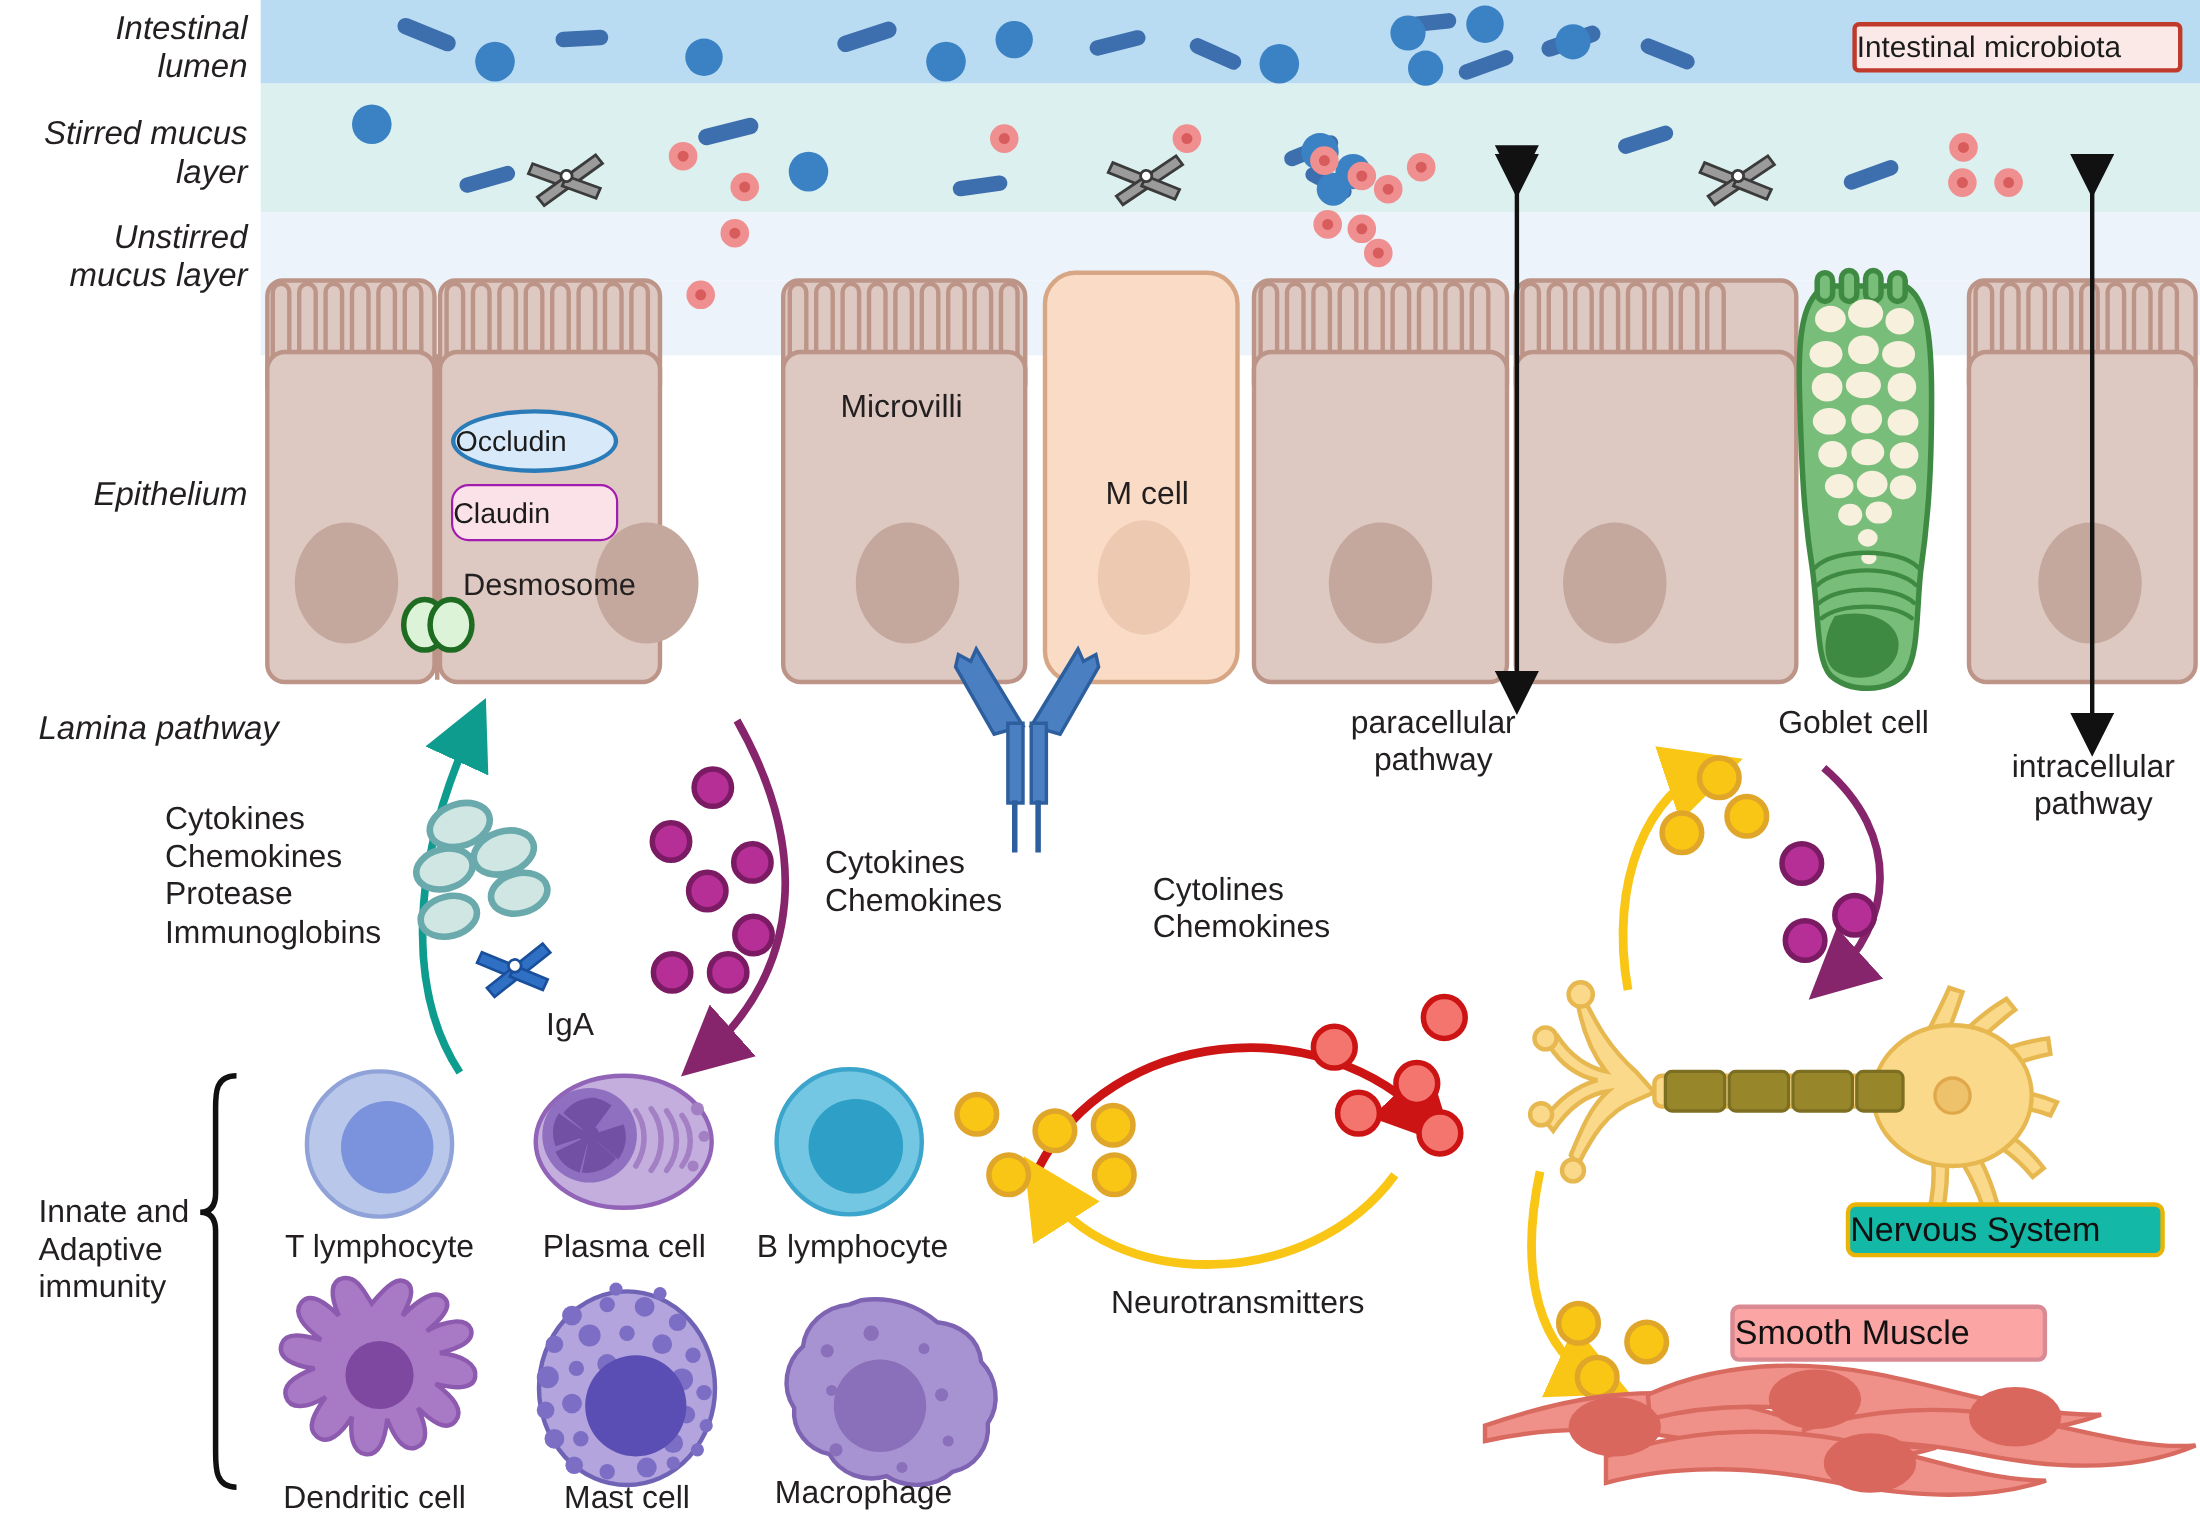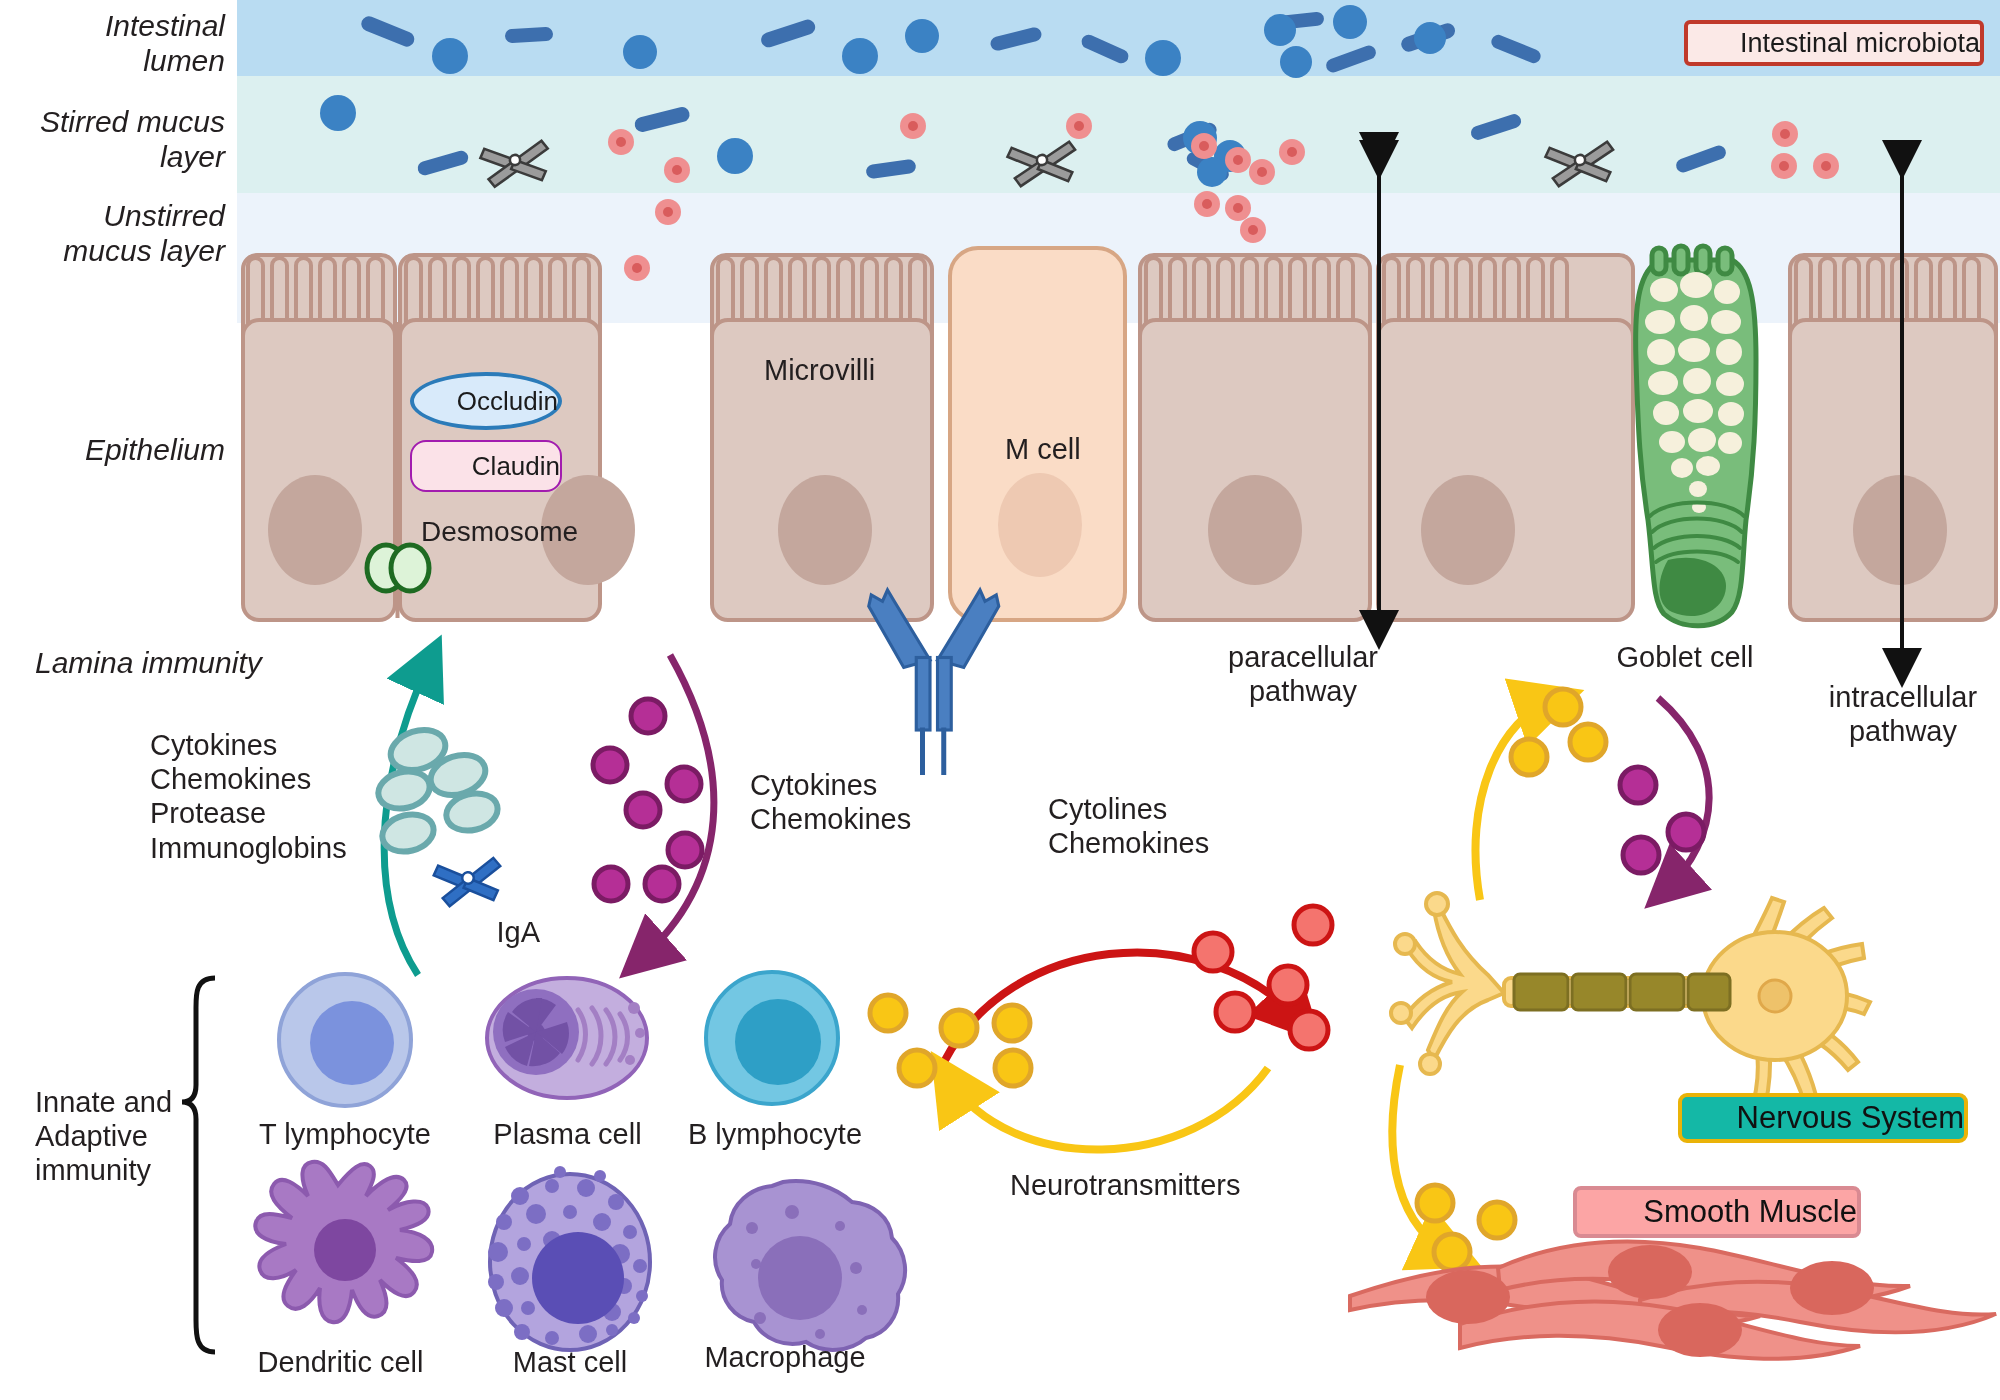--- a/index.html
+++ b/index.html
@@ -11,7 +11,7 @@
   .italic{font-style:italic;}
   .right{text-align:right;}
   .center{text-align:center;}
-  .chip{position:absolute;display:flex;align-items:center;justify-content:flex-end;
+  .chip{position:absolute;display:flex;align-items:center;justify-content:flex-start;
         box-sizing:border-box;white-space:nowrap;}
 </style>
 </head>

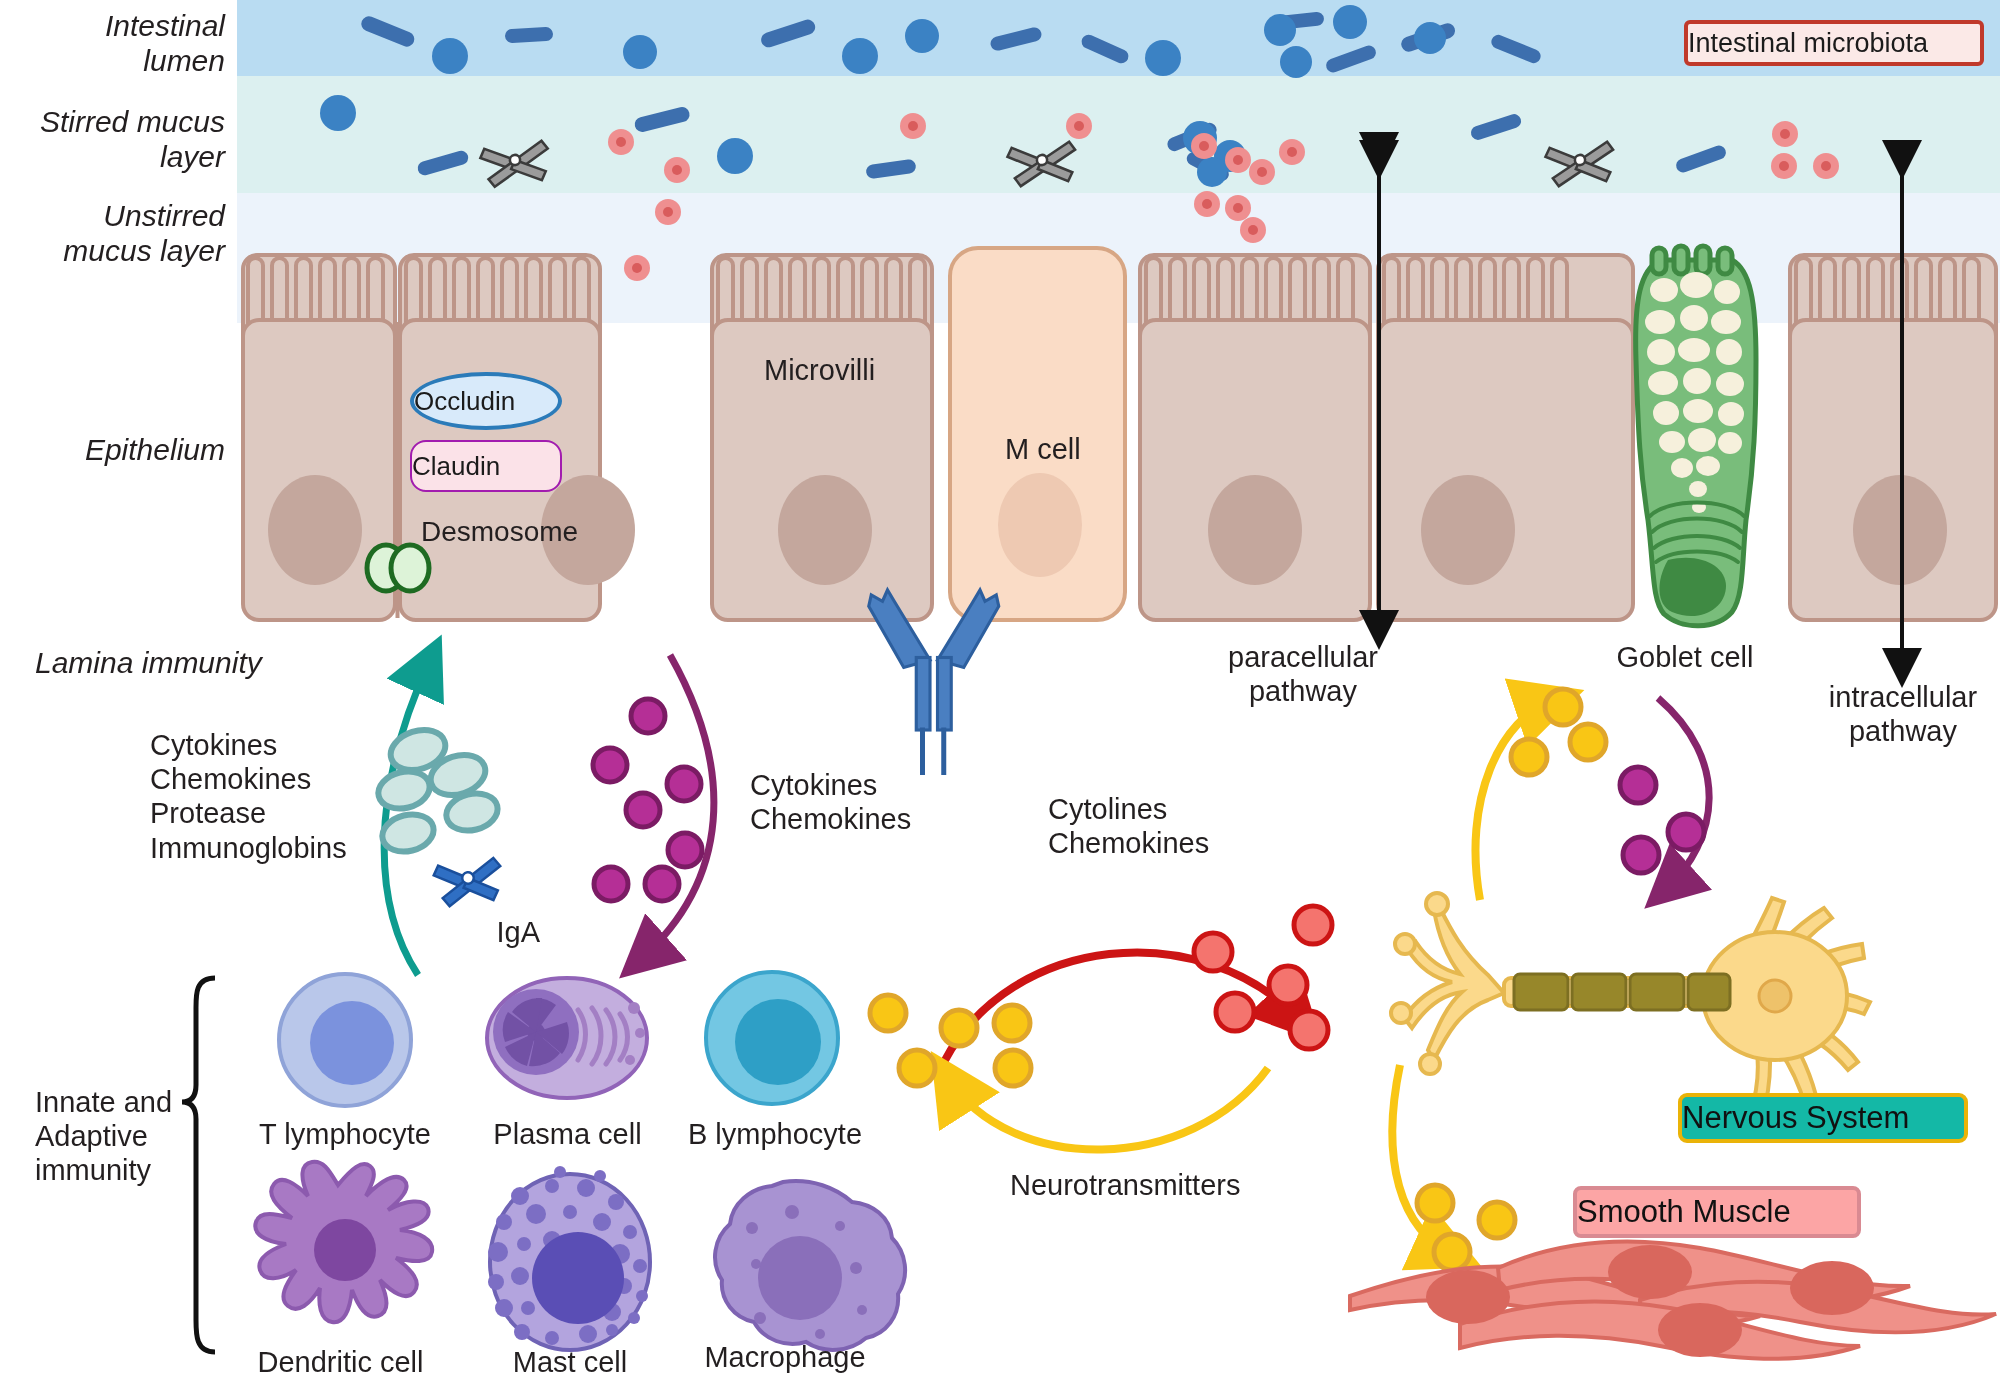--- a/index.html
+++ b/index.html
@@ -573,7 +573,7 @@
 <div class="lbl italic right" style="left:0px;top:198px;width:225px;font-size:30px;">Unstirred
 mucus layer</div>
 <div class="lbl italic right" style="left:0px;top:432px;width:225px;font-size:30px;">Epithelium</div>
-<div class="lbl italic" style="left:35px;top:645px;font-size:30px;">Lamina immunity</div>
+<div class="lbl italic" style="left:35px;top:645px;font-size:30px;">Lamina pathway</div>
 
 <div class="chip" style="left:1684px;top:20px;width:300px;height:46px;background:#fbe9e7;border:4px solid #c0392b;border-radius:6px;font-size:27px;color:#1b1b1b;">
   <span>Intestinal microbiota</span>

